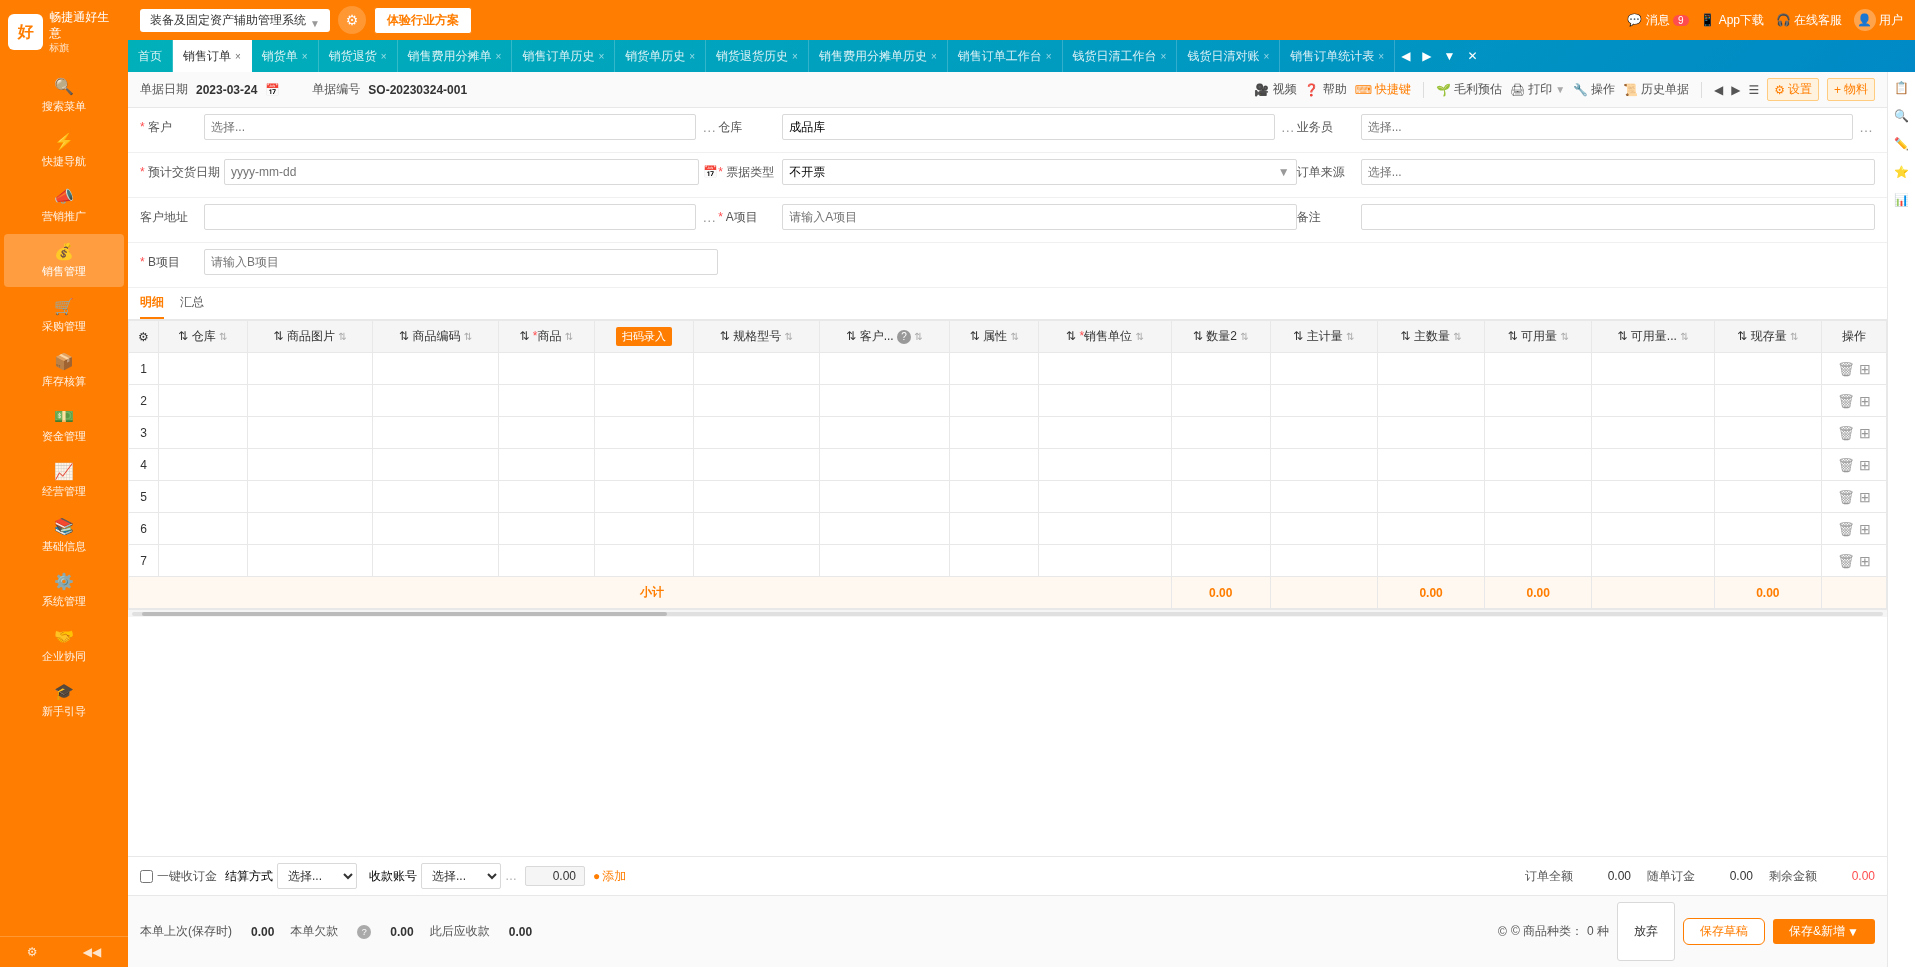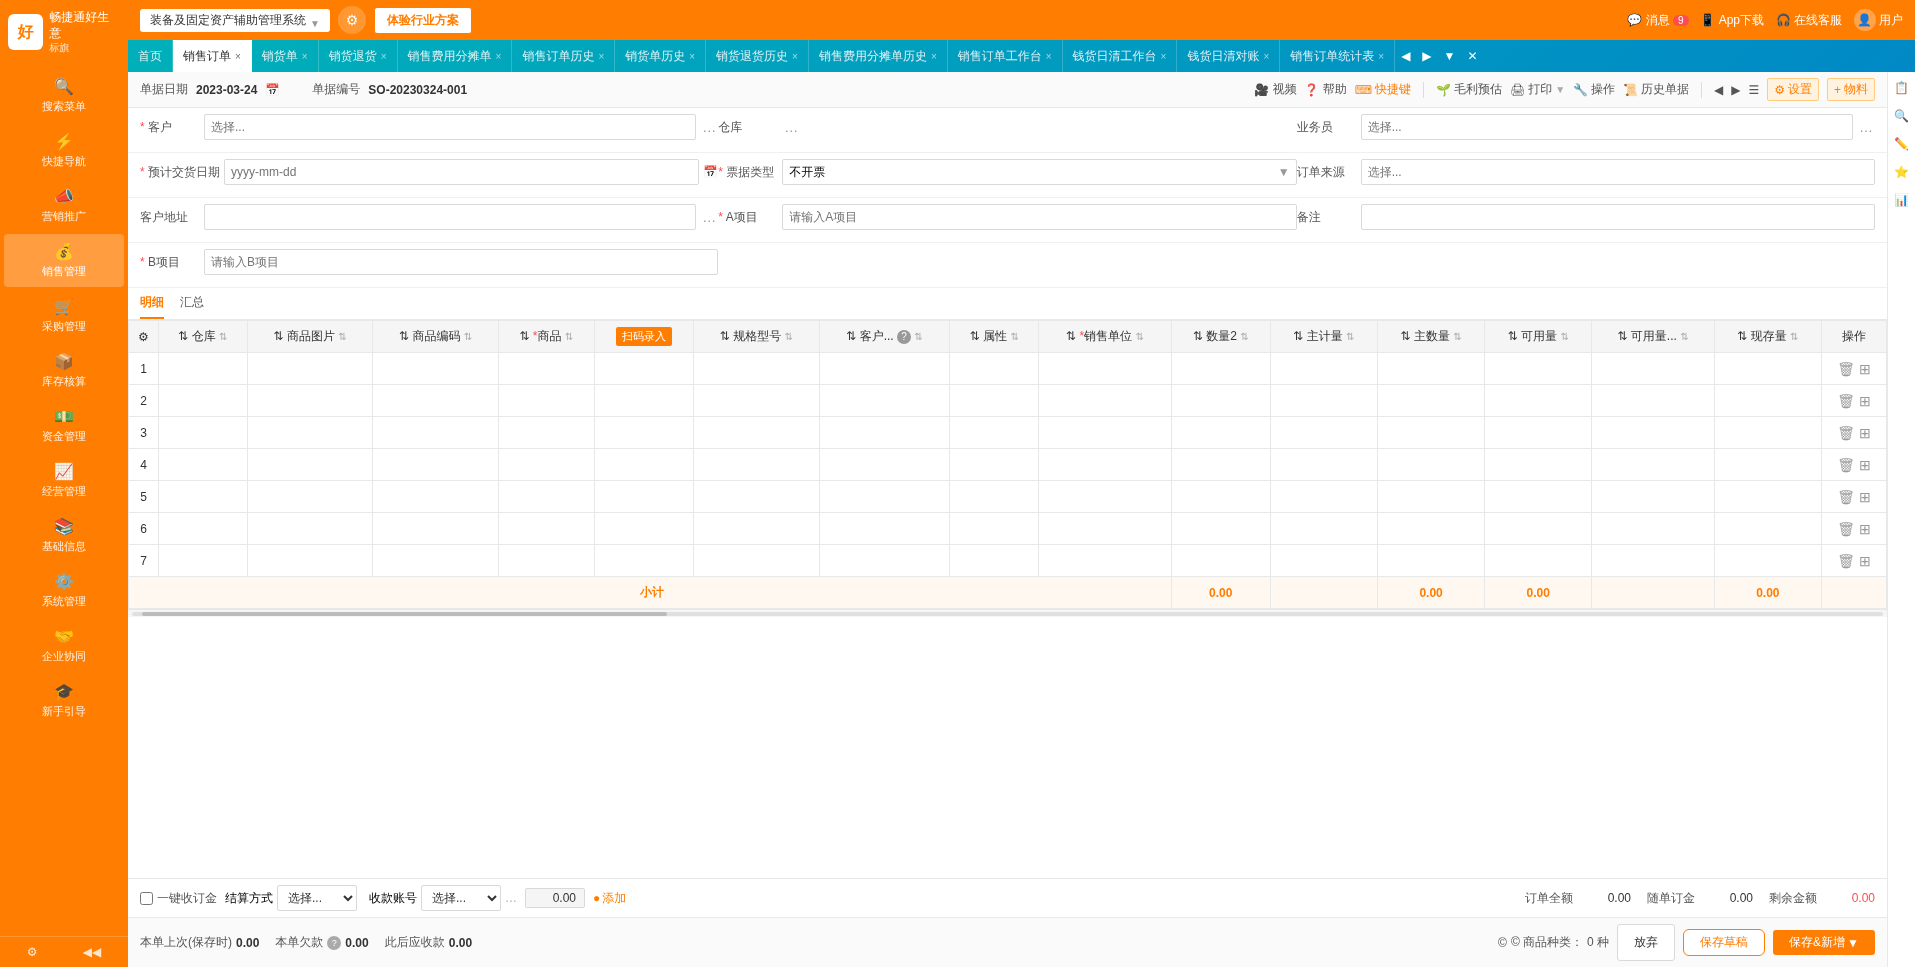--- a/index.html
+++ b/index.html
@@ -706,6 +706,7 @@
 
           <div class="form-cell" style="flex:1;gap:4px;">
             <span class="form-cell-label">仓库</span>
+            <input class="form-cell-input" style="flex: 1 1 0%;" value="成品库">
             <span class="ellipsis-btn">…</span>
           </div>
 

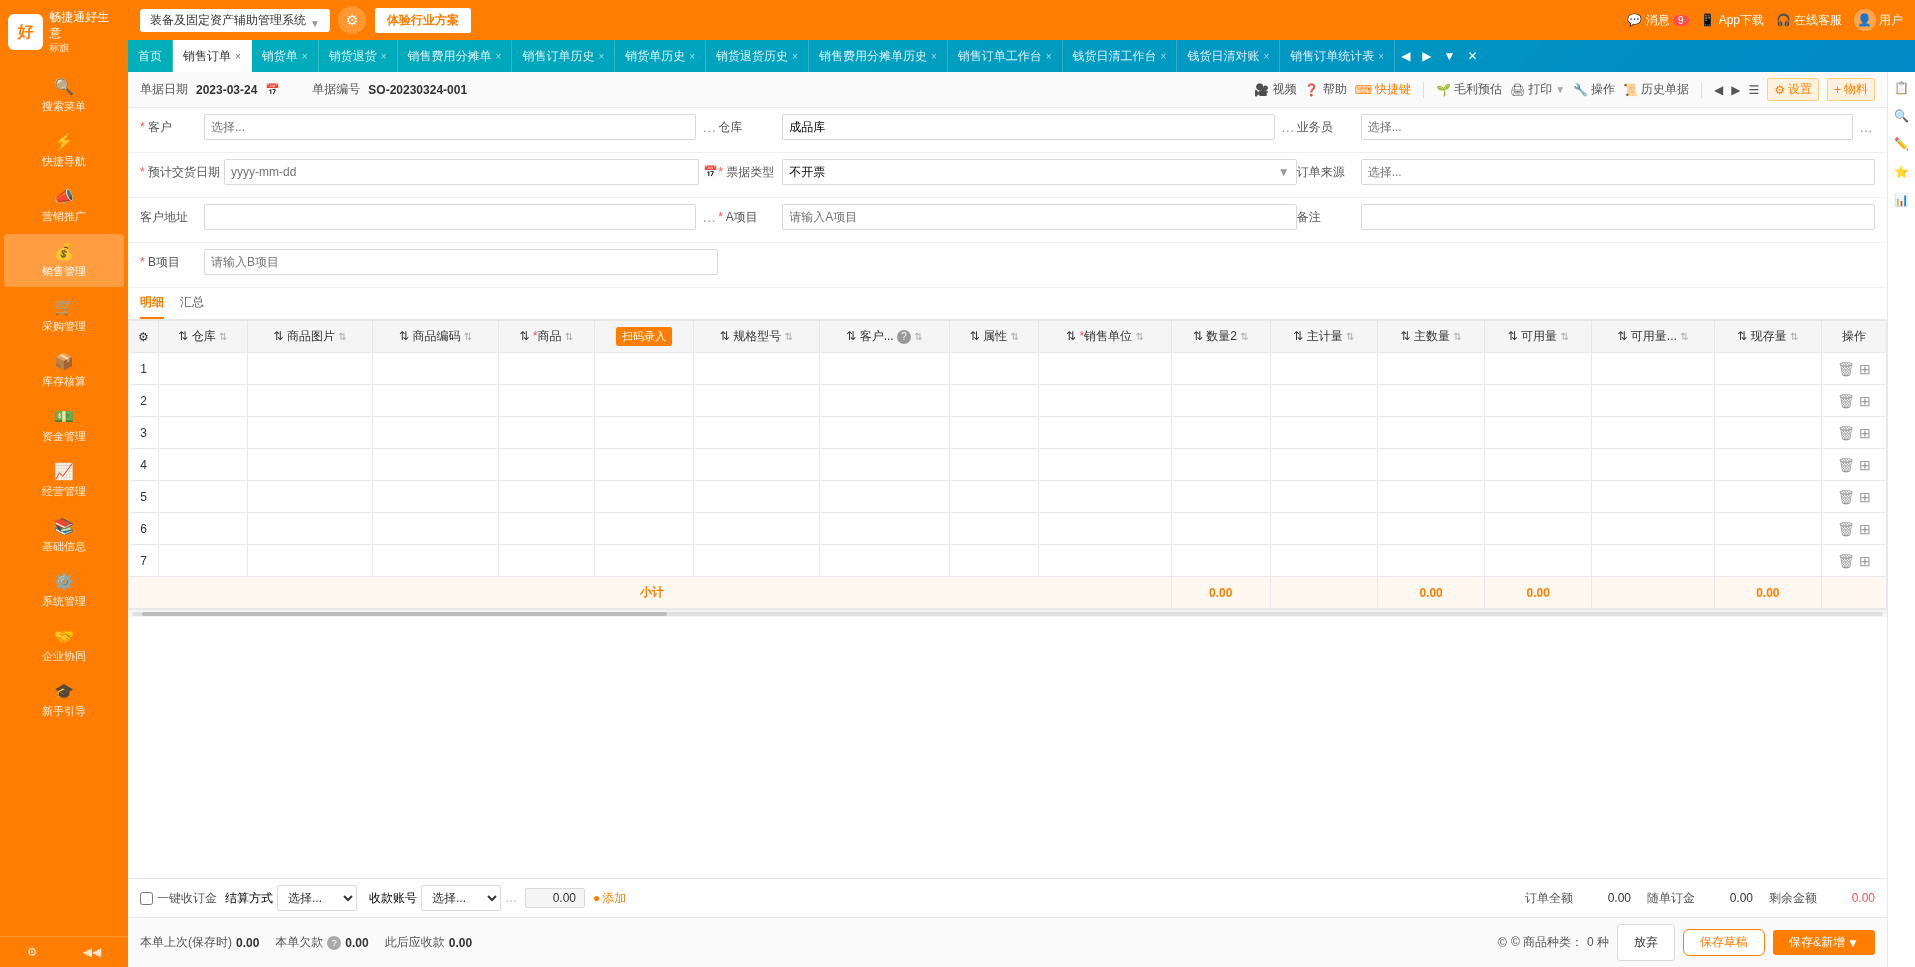--- a/index.html
+++ b/index.html
@@ -367,7 +367,7 @@
       border-top: 1px solid #e8e8e8;
       gap: 16px;
     }
-    .footer-item { display: flex; align-items: center; gap: 4px; color: #555; justify-content: flex-end; }
+    .footer-item { display: flex; align-items: center; gap: 19px; color: #555; justify-content: flex-end; }
     .footer-amount { color: #333; font-weight: bold; }
     .footer-right { margin-left: auto; display: flex; align-items: center; gap: 8px; }
     .footer-goods-info { display: flex; align-items: center; gap: 4px; color: #555; }

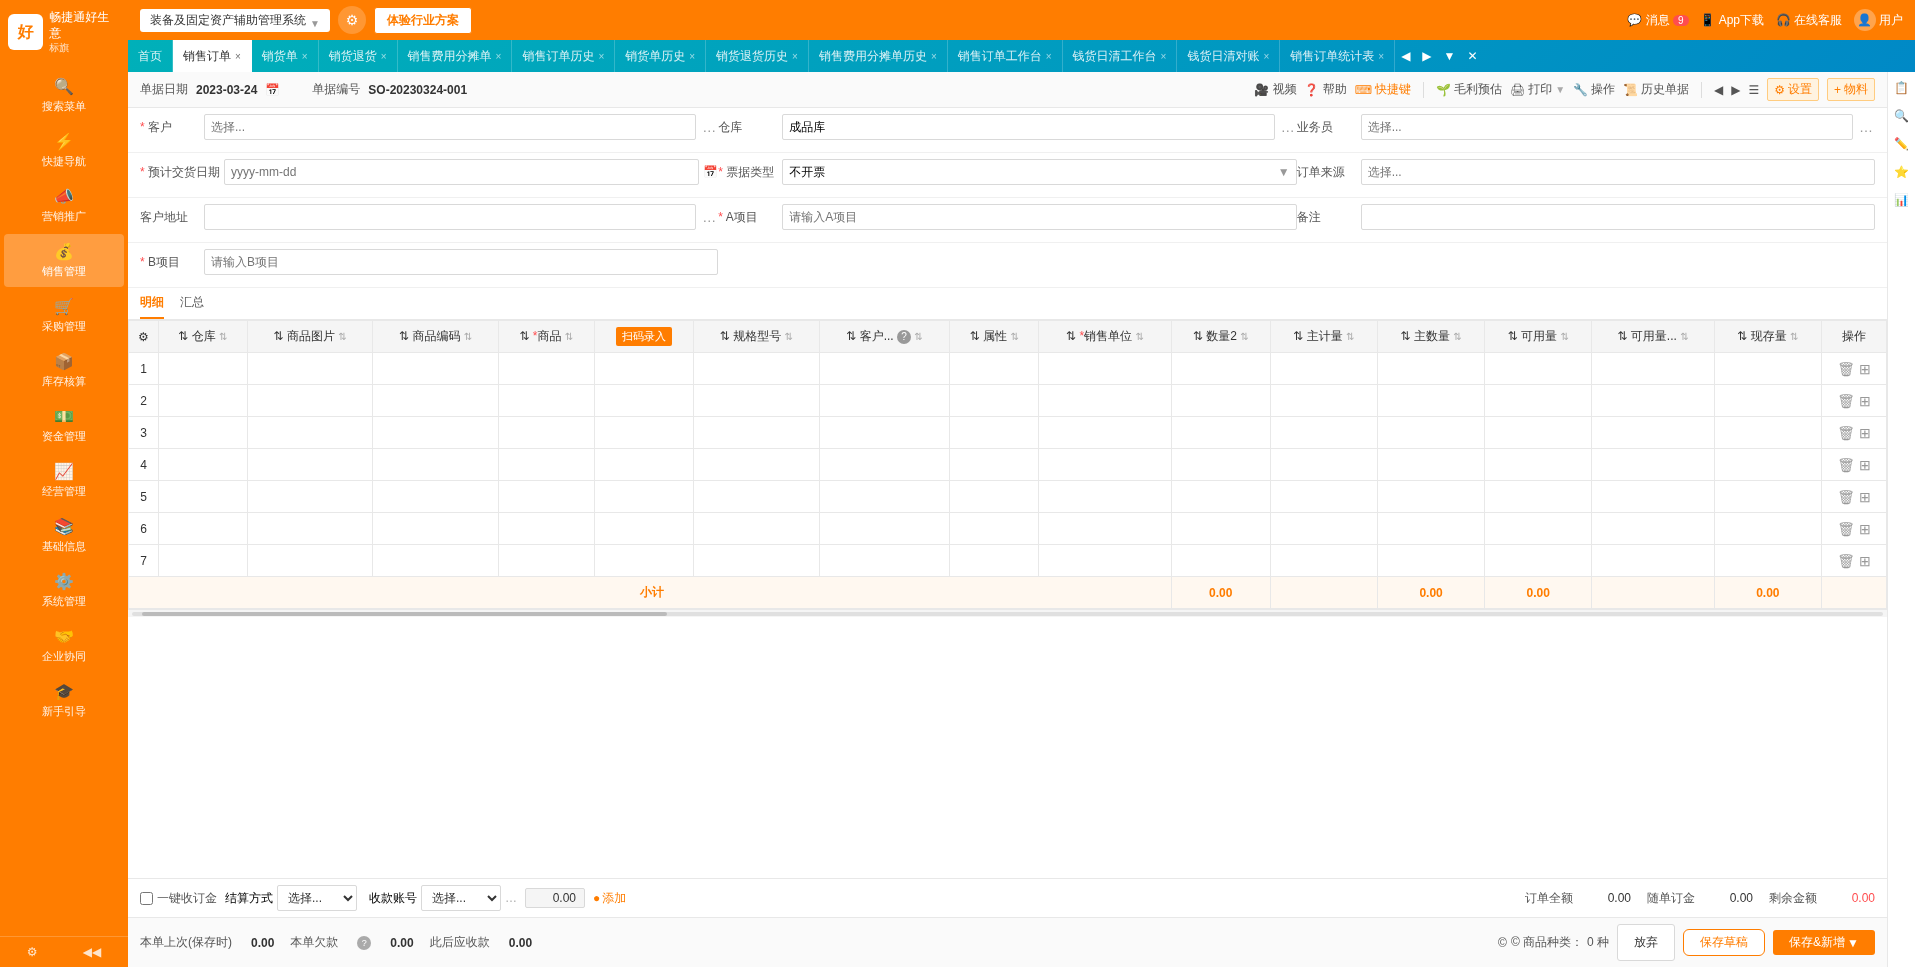--- a/index.html
+++ b/index.html
@@ -374,7 +374,7 @@
     .discard-btn {
       border: 1px solid #d9d9d9;
       background: white;
-      padding: 9px 16px;
+      padding: 20px 16px;
       border-radius: 3px;
       cursor: pointer;
       color: #333;

